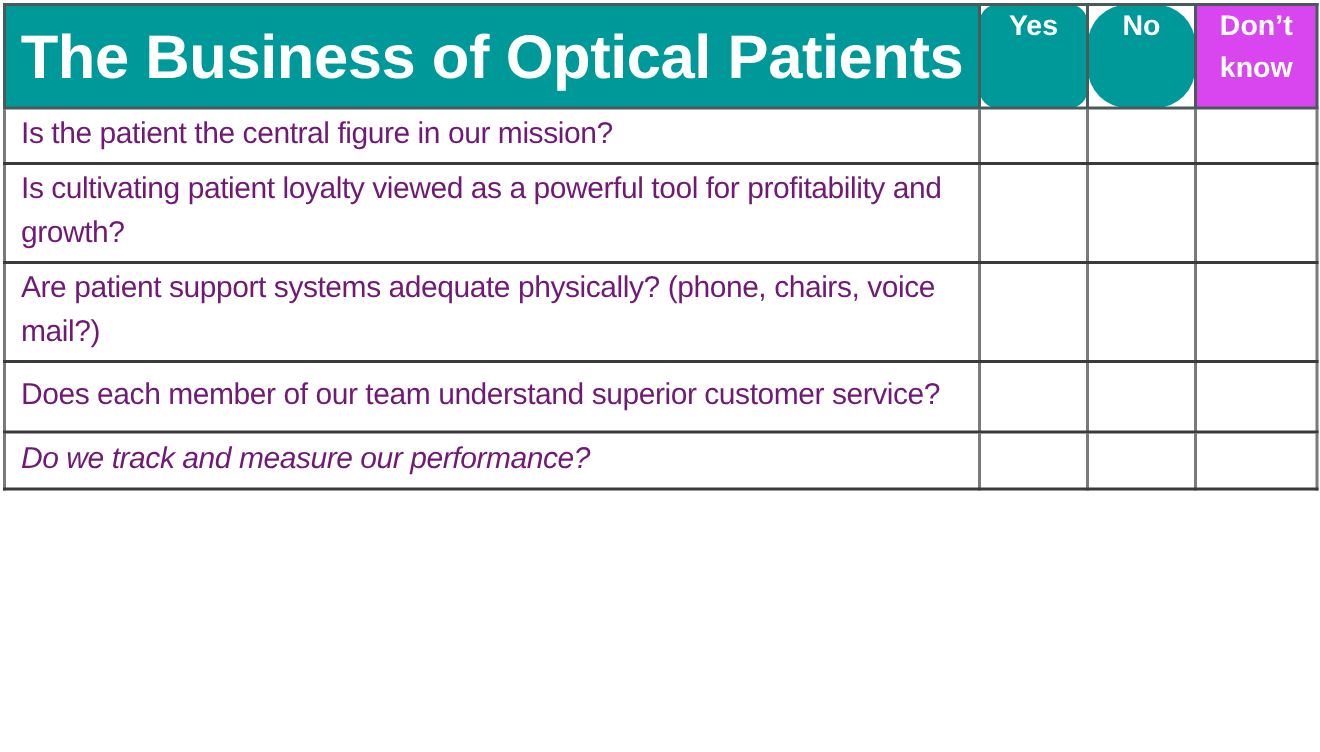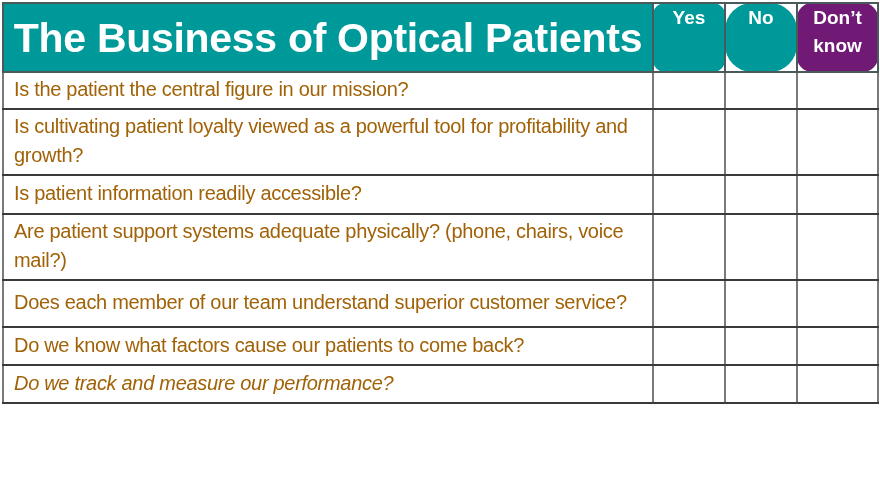--- a/index.html
+++ b/index.html
@@ -68,7 +68,7 @@
       <th class="title-cell" style="background: rgb(0, 153, 153);"><span>The Business of Optical Patients</span></th>
       <th class="ans-head" style="background: rgb(0, 153, 153); border-radius: 12px;">Yes</th>
       <th class="ans-head" style="background: rgb(0, 153, 153); border-radius: 27px;">No</th>
-      <th class="ans-head" style="background: #701a75; border-radius: 15px;">Don’t know</th>
+      <th class="ans-head" style="background: #d946ef;">Don’t know</th>
     </tr>
   </thead>
   <tbody>

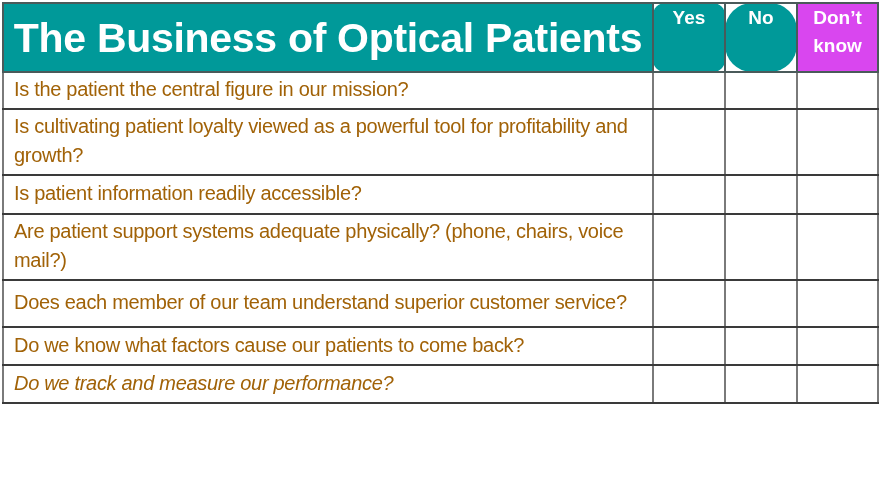--- a/index.html
+++ b/index.html
@@ -37,7 +37,7 @@
   .q {
     font-size: 20px;
     line-height: 29px;
-    color: #a16207;
+    color: #701a75;
     padding: 2px 10px 4px 10px !important;
     vertical-align: middle;
     letter-spacing: -0.3px;

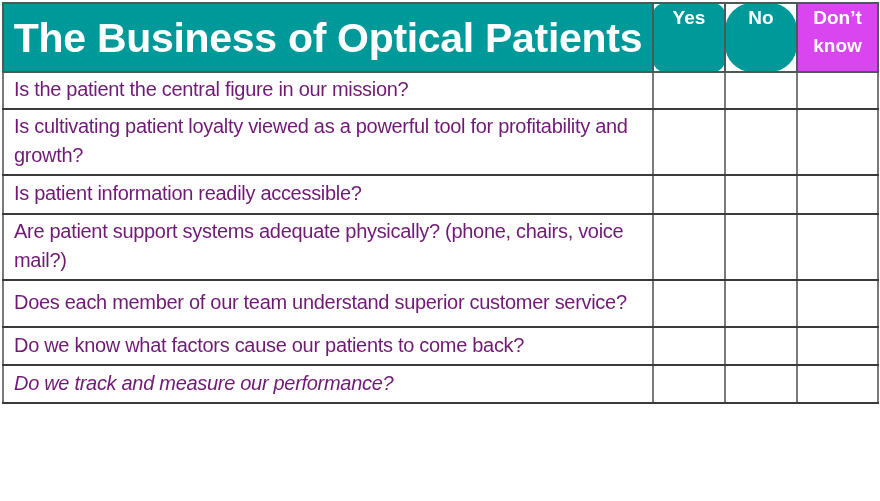--- a/index.html
+++ b/index.html
@@ -84,12 +84,6 @@
       <td class="box"></td>
       <td class="box"></td>
     </tr>
-    <tr class="r3">
-      <td class="q">Is patient information readily accessible?</td>
-      <td class="box"></td>
-      <td class="box"></td>
-      <td class="box"></td>
-    </tr>
     <tr class="r4">
       <td class="q">Are patient support systems adequate physically? (phone, chairs, voice mail?)</td>
       <td class="box"></td>

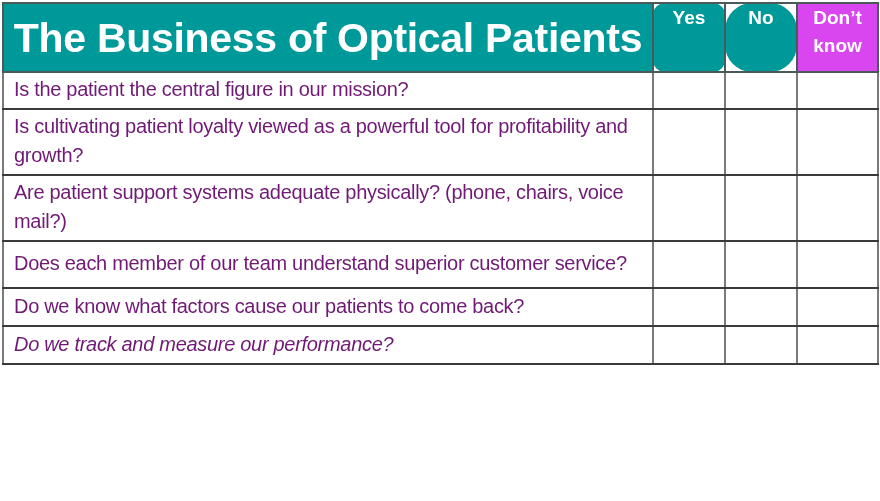--- a/index.html
+++ b/index.html
@@ -96,12 +96,6 @@
       <td class="box"></td>
       <td class="box"></td>
     </tr>
-    <tr class="r7">
-      <td class="q">Do we know what factors cause our patients to come back?</td>
-      <td class="box"></td>
-      <td class="box"></td>
-      <td class="box"></td>
-    </tr>
     <tr class="r8">
       <td class="q">Do we track and measure our performance?</td>
       <td class="box"></td>

